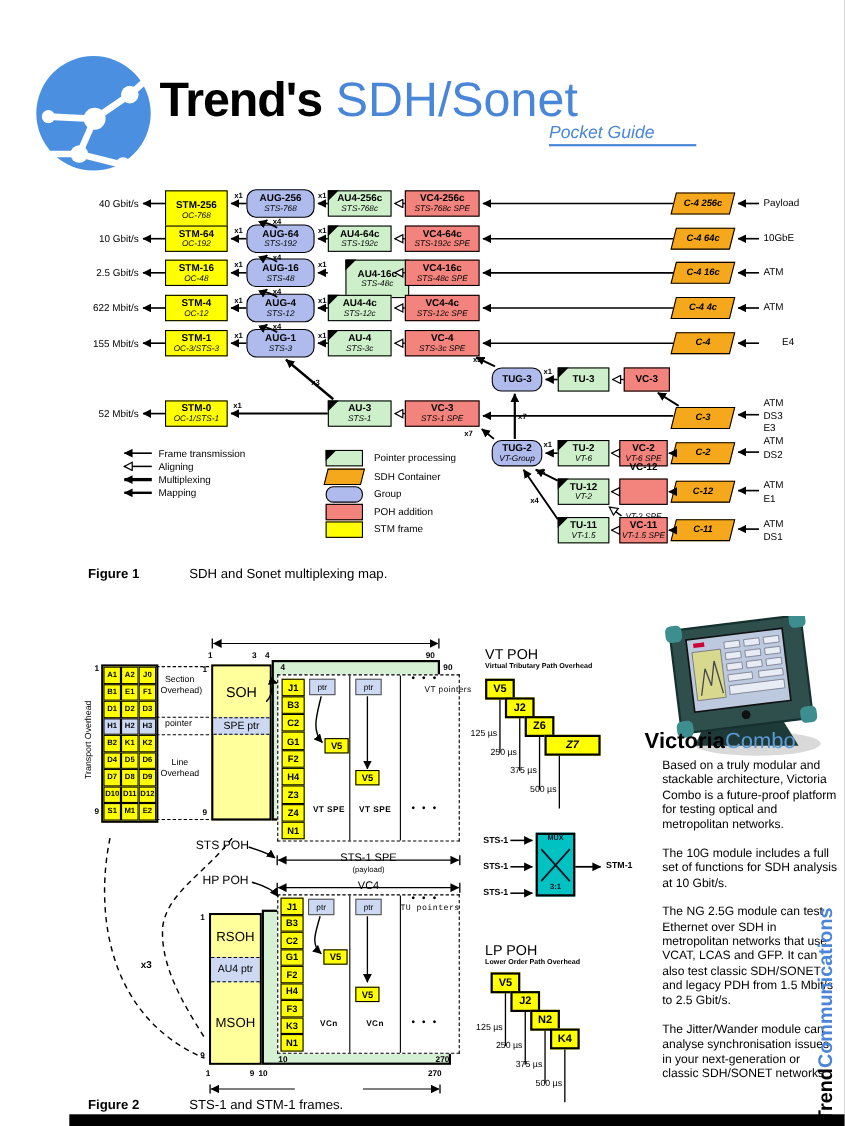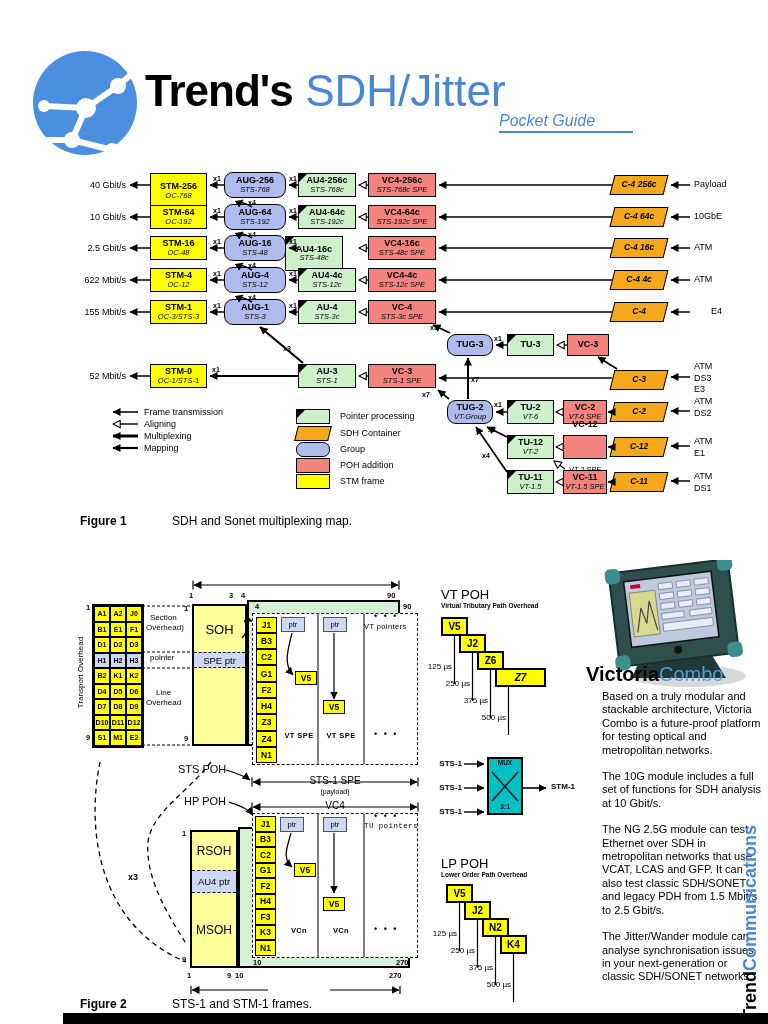--- a/index.html
+++ b/index.html
@@ -53,7 +53,7 @@
   </svg>
   <div class="abs" style="left:145px;top:66px;white-space:nowrap;">
     <span style="font-size:44px;font-weight:900;letter-spacing:-1px;">Trend's</span>
-    <span style="font-size:44px;font-weight:500;color:#4a86d8;margin-left:8px;">SDH/Jitter</span>
+    <span style="font-size:44px;font-weight:500;color:#4a86d8;margin-left:8px;">SDH/Sonet</span>
   </div>
   <div class="abs" style="left:499px;top:112px;font-size:16px;font-style:italic;color:#4a86d8;">Pocket Guide</div>
   <div class="abs" style="left:499px;top:131px;width:134px;height:2px;background:#4a86d8;"></div>

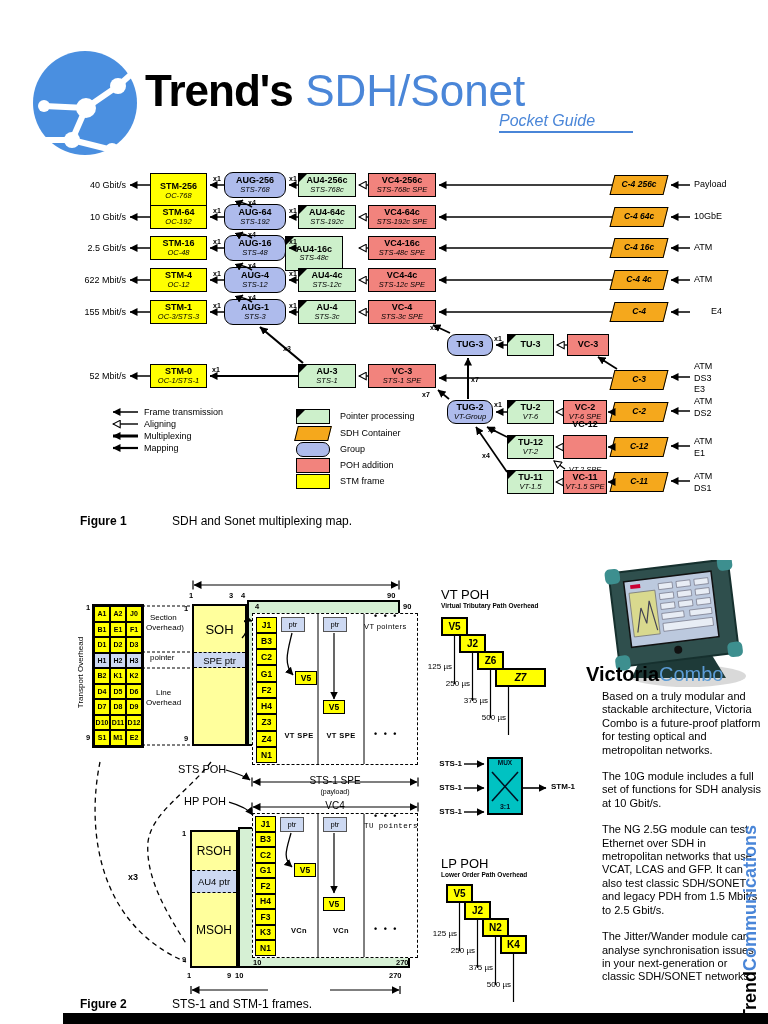--- a/index.html
+++ b/index.html
@@ -113,7 +113,7 @@
         <span class="l1">AU4-64c</span>
         <span class="l2">STS-192c</span>
       </div>
-      <div class="node k-au" style="left: 285px; top: 236px; width: 58px; height: 35px;">
+      <div class="node k-au" style="left: 314px; top: 236px; width: 58px; height: 35px;">
         <div class="corner" style=""></div>
         <span class="l1">AU4-16c</span>
         <span class="l2">STS-48c</span>

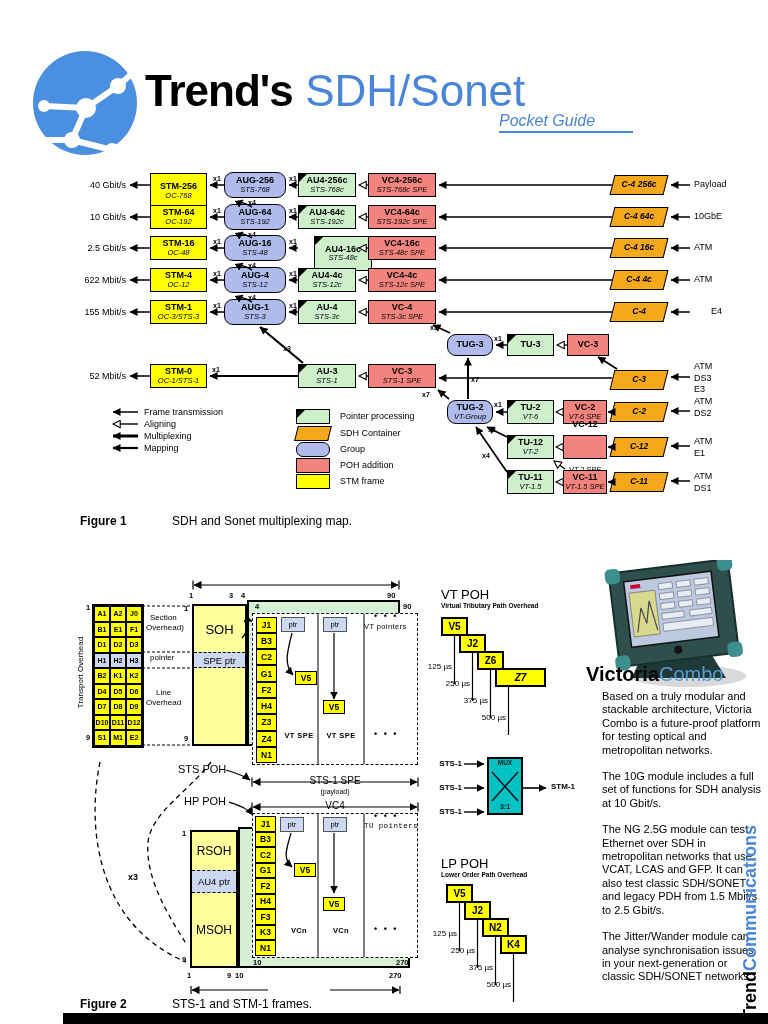--- a/index.html
+++ b/index.html
@@ -366,7 +366,7 @@
   <div class="boxlabel" style="left:295px;top:671px;width:22px;height:14px;background:#ffff00;border:1.6px solid #000;font-size:8.5px;font-weight:bold;">V5</div>
   <div class="boxlabel" style="left:323px;top:700px;width:22px;height:14px;background:#ffff00;border:1.6px solid #000;font-size:8.5px;font-weight:bold;">V5</div>
   <div class="dots" style="left:374px;top:611px;">• • •</div>
-  <div class="smallcap" style="left:364px;top:622px;font-weight:normal;">VT pointers</div>
+  <div class="smallcap" style="left:364px;top:622px;font-weight:normal;padding-left:22px;">VT pointers</div>
   <div class="smallcap" style="left:279px;top:731px;width:40px;text-align:center;">VT SPE</div>
   <div class="smallcap" style="left:321px;top:731px;width:40px;text-align:center;">VT SPE</div>
   <div class="dots" style="left:374px;top:729px;">• • •</div>

